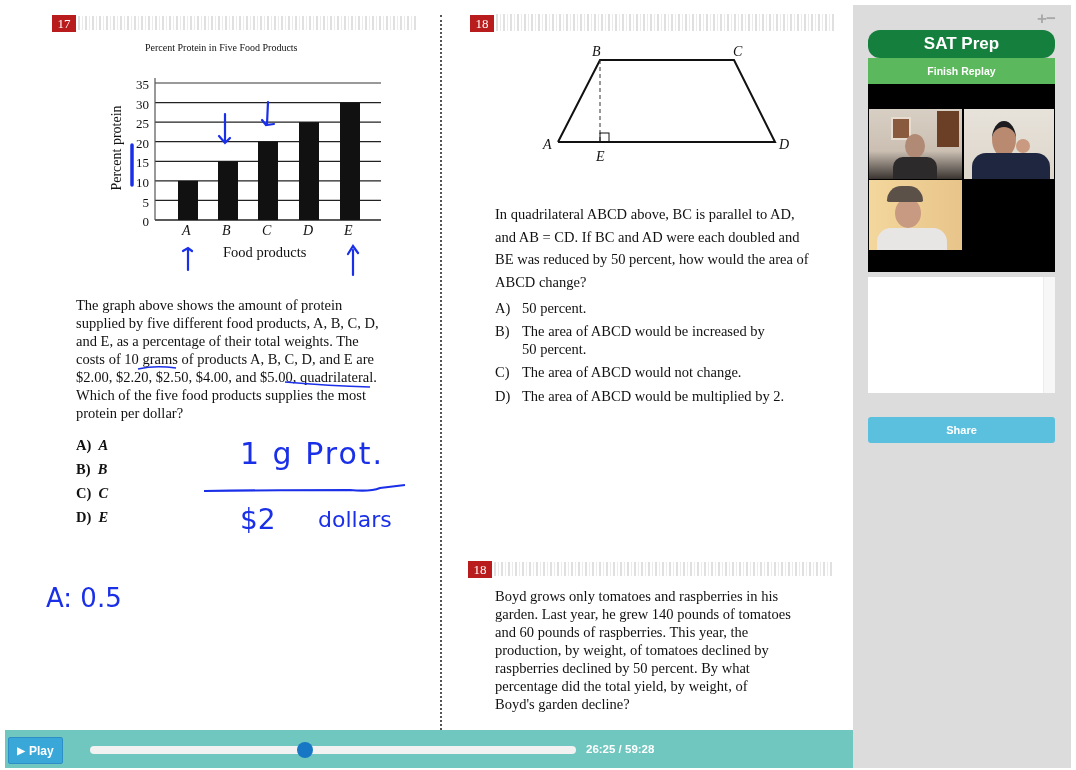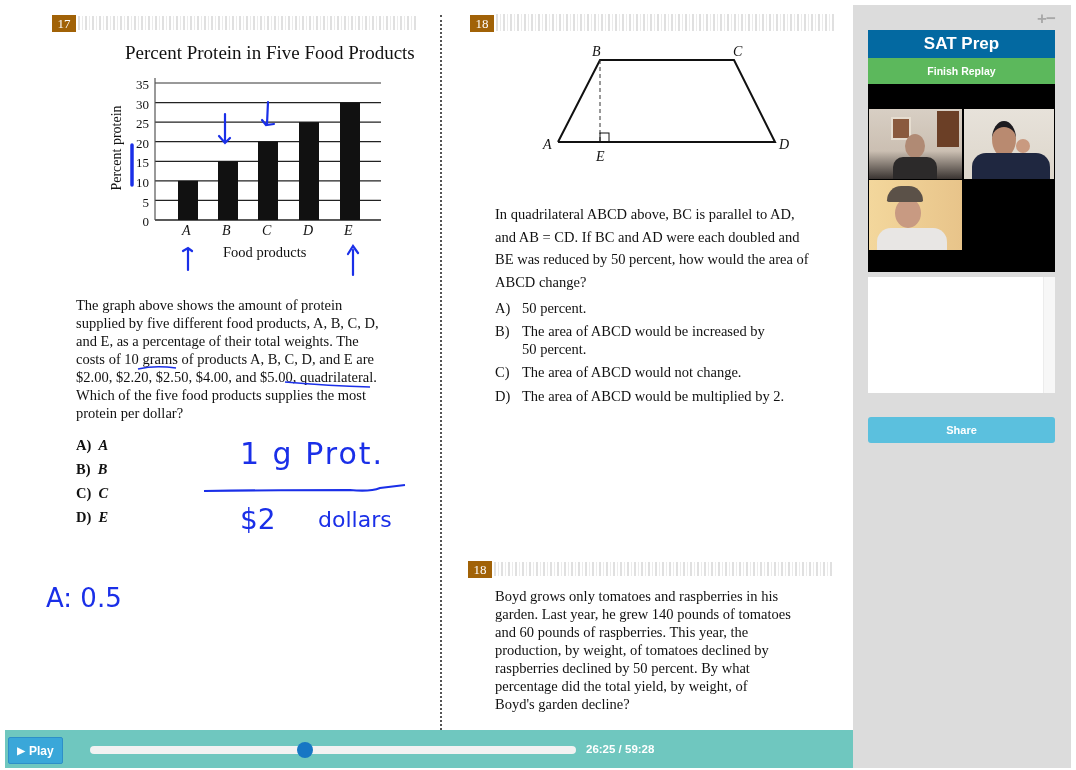--- a/index.html
+++ b/index.html
@@ -7,7 +7,7 @@
          font-family:"Liberation Serif", serif; color:#111; }
   .abs { position:absolute; }
   
-  .qnum { position:absolute; background:#a16207; color:#fff; font-family:"Liberation Serif", serif;
+  .qnum { position:absolute; background:#b91c1c; color:#fff; font-family:"Liberation Serif", serif;
           font-size:13px; line-height:17px; text-align:center; width:24px; height:17px; }
   .noise { position:absolute; height:14px;
            background-image: repeating-linear-gradient(90deg, #d6d6d6 0 2px, #fff 2px 4px, #e4e4e4 4px 5px, #fff 5px 7px);

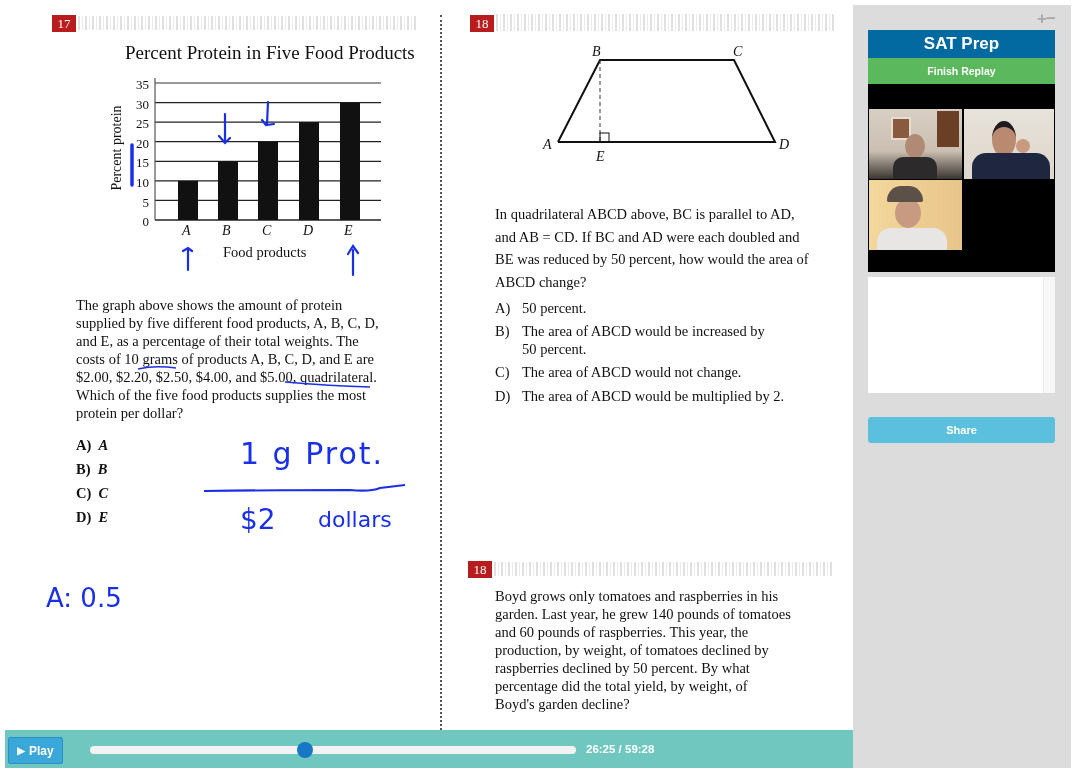--- a/index.html
+++ b/index.html
@@ -14,7 +14,7 @@
            opacity:.75; }
   .serif { font-family:"Liberation Serif", serif; }
   .ptext { font-size:14.5px; line-height:18px; color:#111; }
-  .chart-title { font-size:19px; }
+  .chart-title { font-size:10px;margin-left:20px; }
   .divider { position:absolute; left:440px; top:15px; width:0; height:715px; border-left:2px dotted #555; }
   .ink { position:absolute; font-family:"DejaVu Sans", sans-serif; color:#1a2fe8; }
   

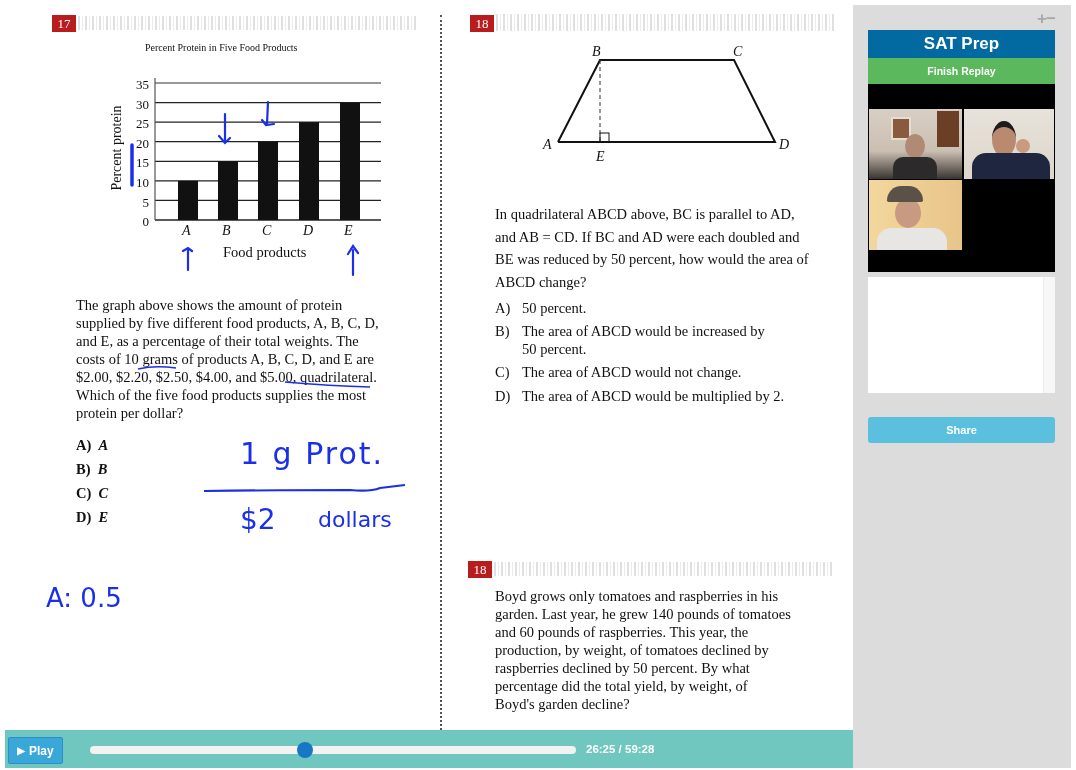--- a/index.html
+++ b/index.html
@@ -28,8 +28,8 @@
   
   .sidebar { position:absolute; left:853px; top:5px; width:218px; height:763px; background:#dcdcdc; }
   .pm { position:absolute; left:1037px; top:9px; color:#a8a8a8; font-family:"Liberation Sans", sans-serif; font-weight:bold; font-size:17px; letter-spacing:-1px; }
-  .sat { position:absolute; left:868px; top:30px; width:187px; height:28px; background:#0369a1; color:#fff;
-         font-family:"Liberation Sans", sans-serif; font-weight:bold; font-size:17px; text-align:center; line-height:28px; }
+  .sat { position:absolute; left:868px; top:30px; width:187px; height:28px; background:#15803d; color:#fff;
+         font-family:"Liberation Sans", sans-serif; font-weight:bold; font-size:17px; text-align:center; line-height:28px;border-radius:12px; }
   .finish { position:absolute; left:868px; top:58px; width:187px; height:26px; background:#5cb85c; color:#fff;
             font-family:"Liberation Sans", sans-serif; font-weight:bold; font-size:10.5px; text-align:center; line-height:26px; }
   .video { position:absolute; left:868px; top:84px; width:187px; height:188px; background:#000; }

